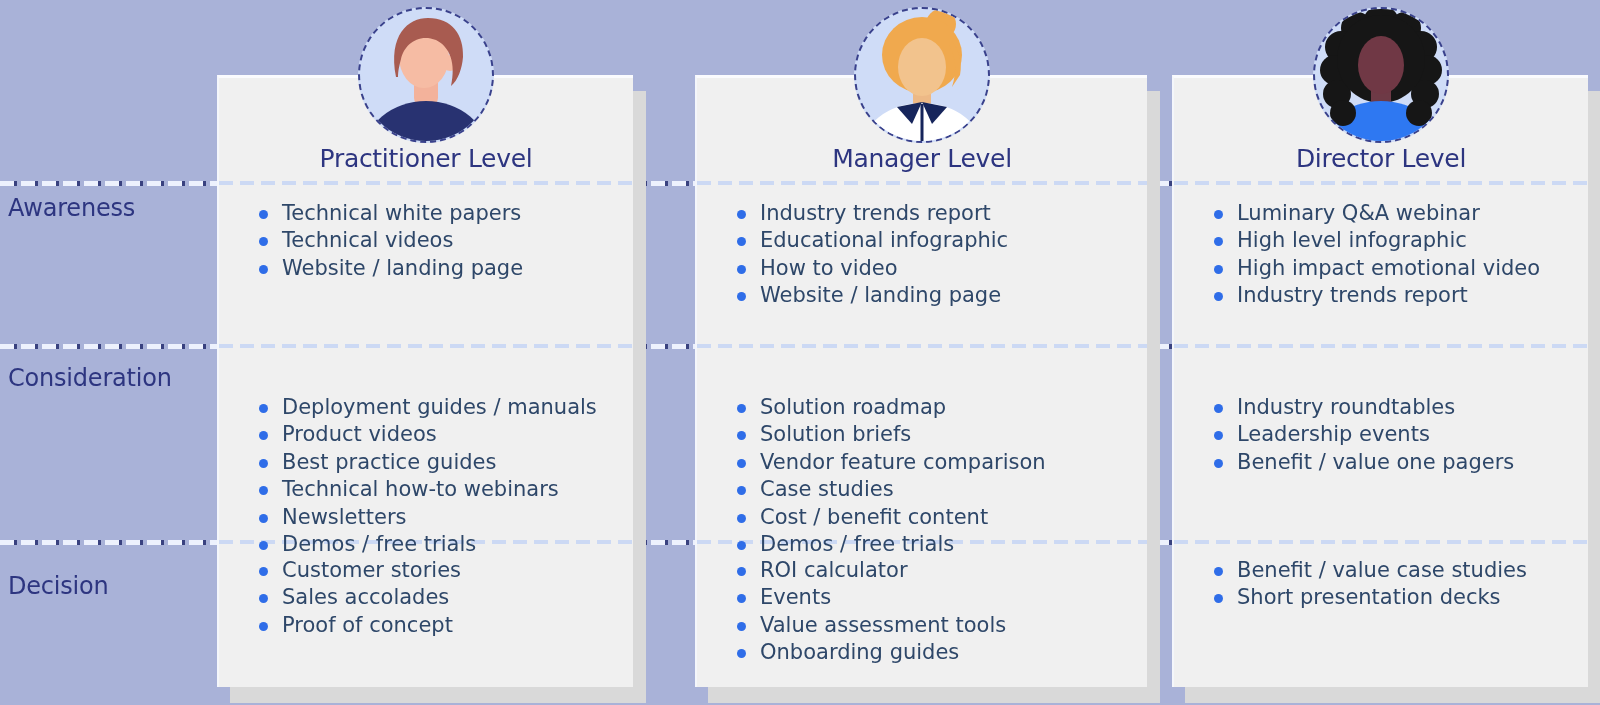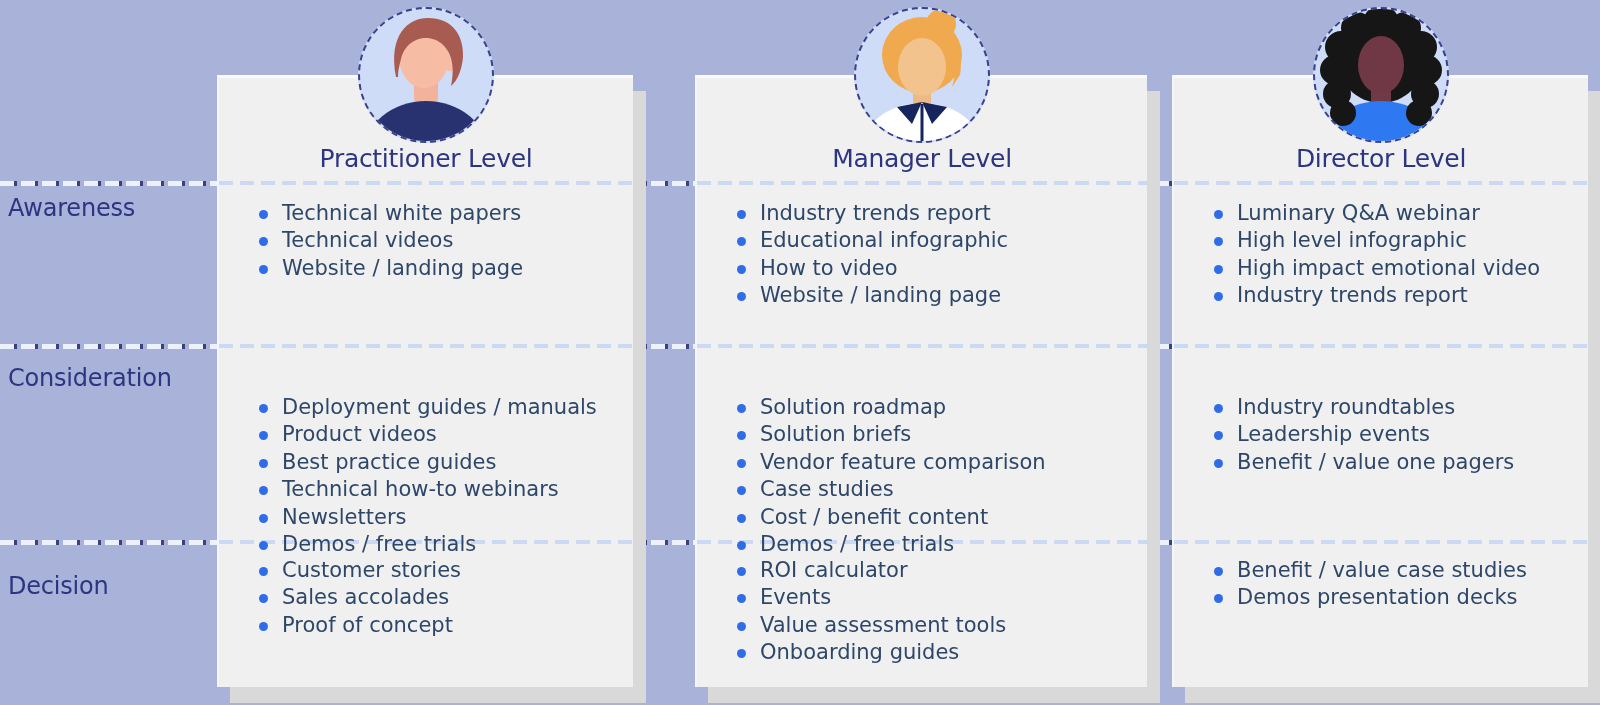--- a/index.html
+++ b/index.html
@@ -194,7 +194,7 @@
     </ul>
     <ul class="content-list decision">
       <li>Benefit / value case studies</li>
-      <li>Demos presentation decks</li>
+      <li>Short presentation decks</li>
     </ul>
   </div>
 

